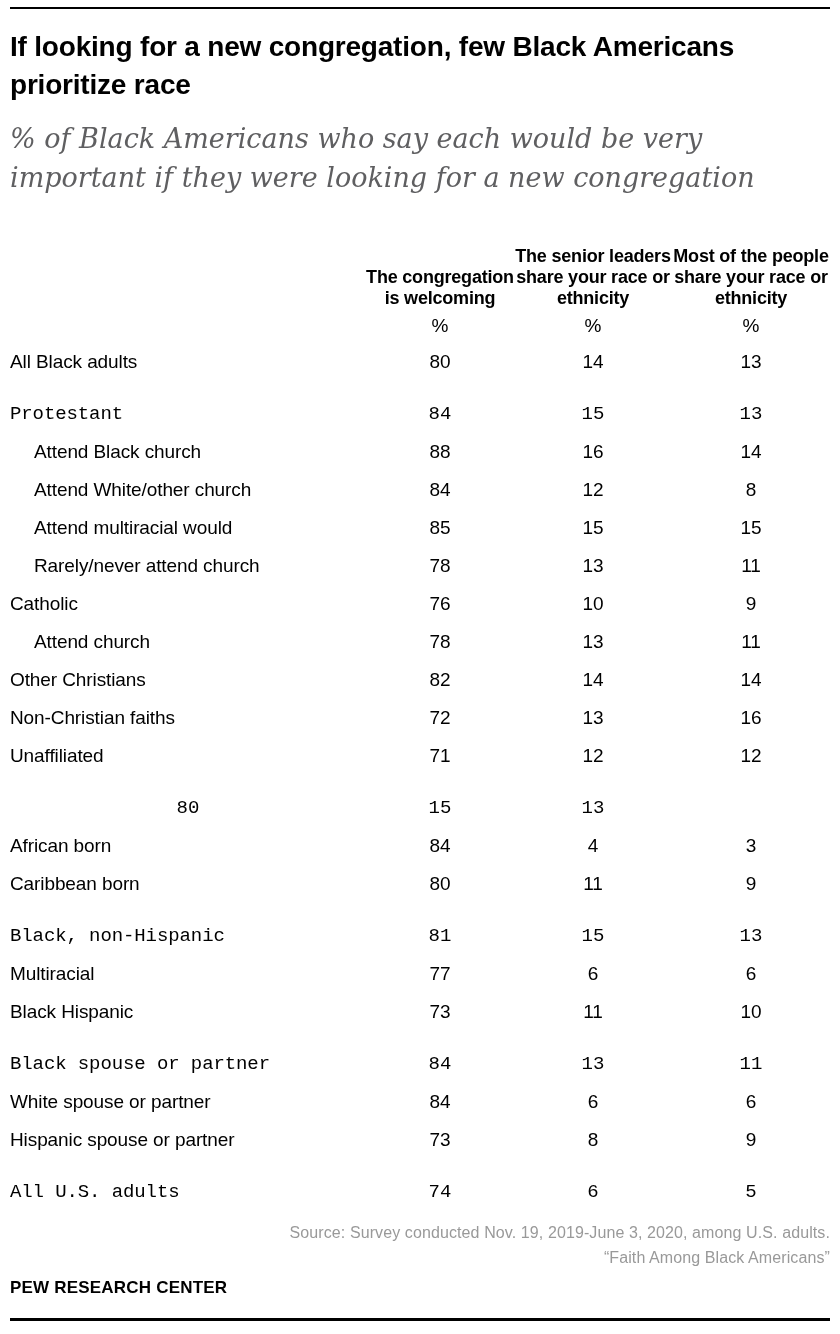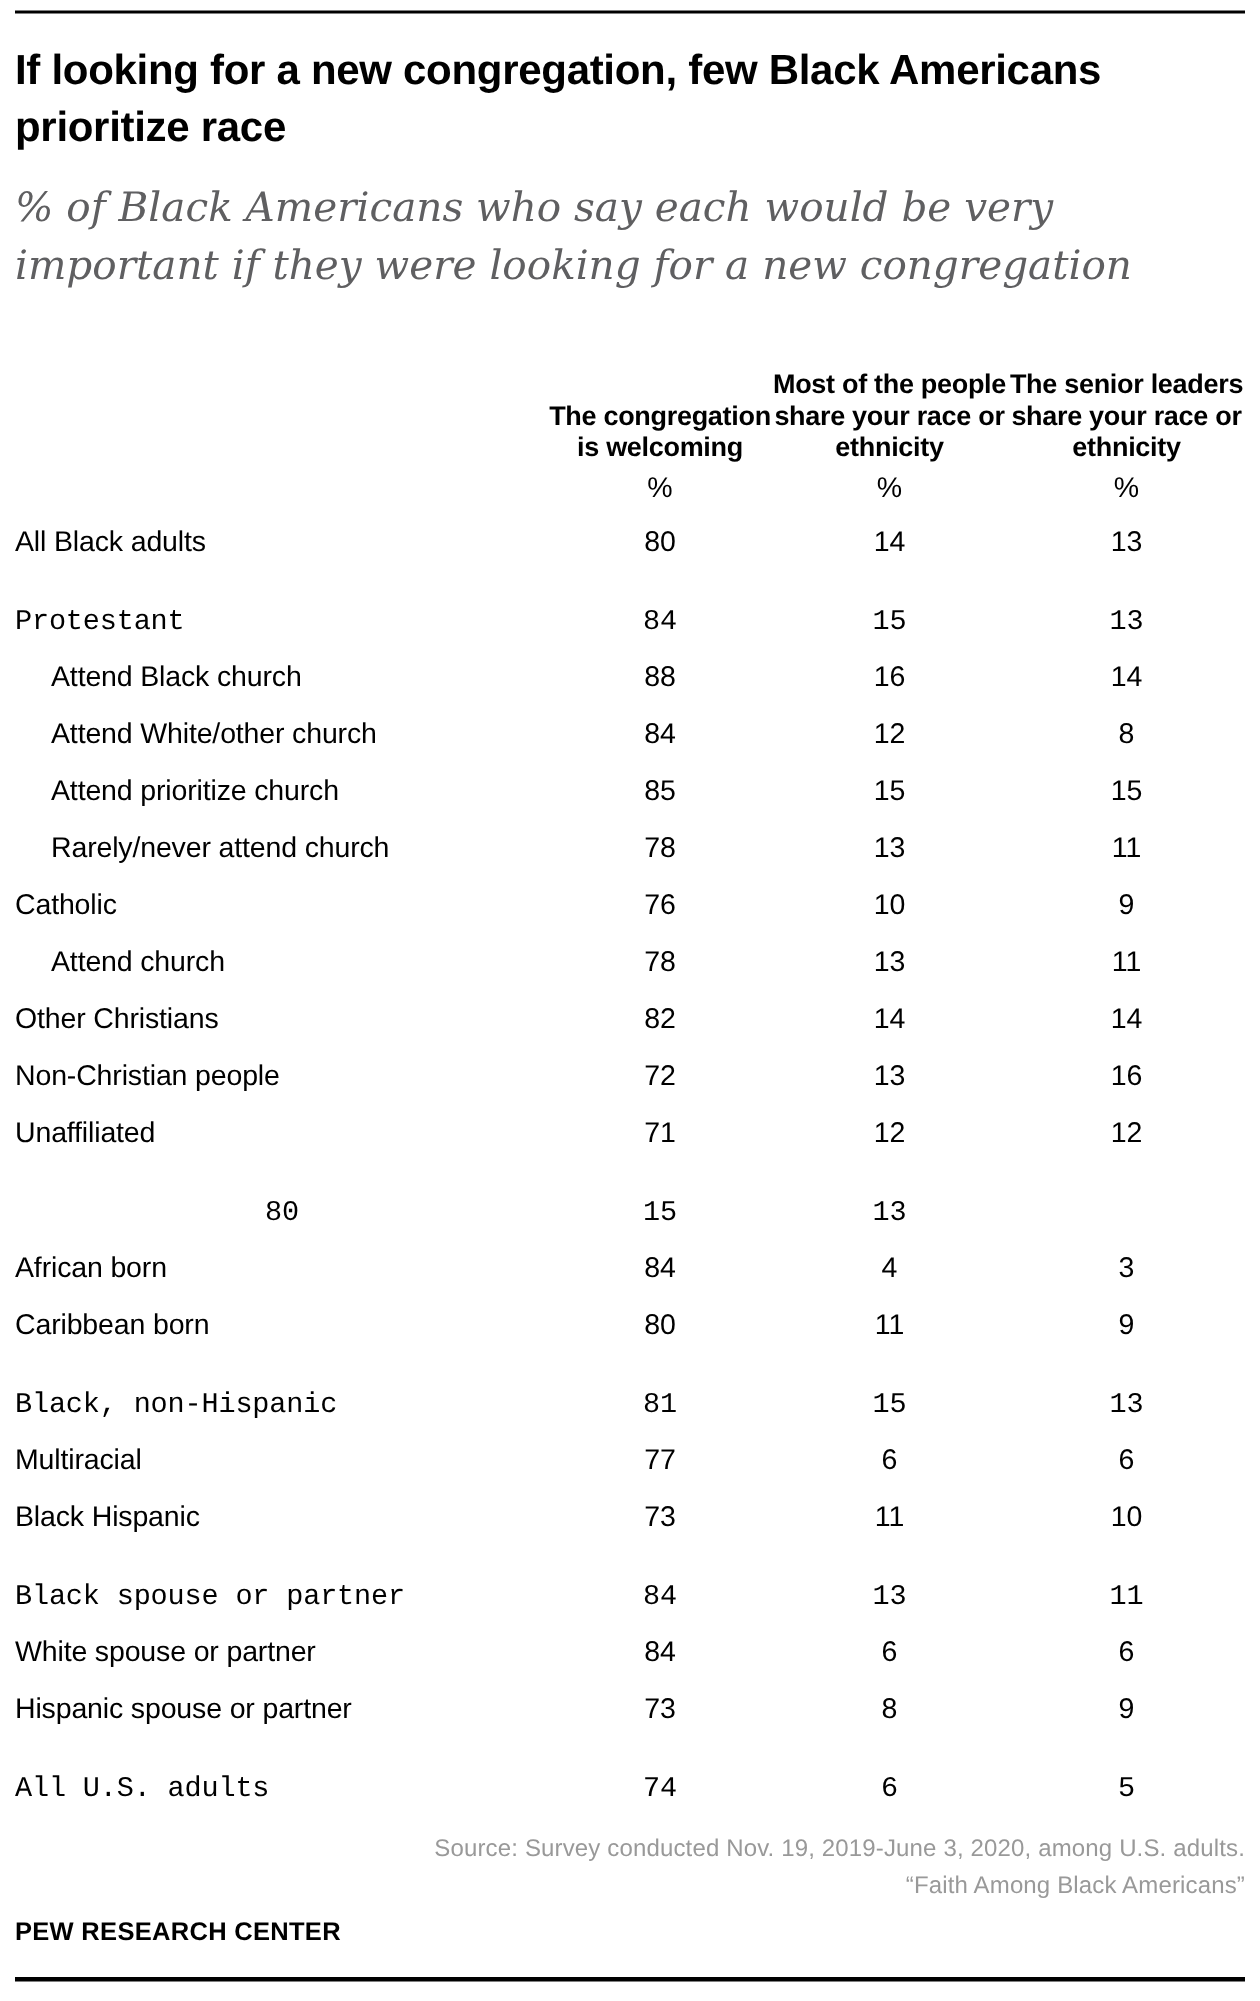--- a/index.html
+++ b/index.html
@@ -115,8 +115,8 @@
   <div class="header-row grid-cols">
     <div class="col-header"></div>
     <div class="col-header">The congregation is welcoming</div>
+    <div class="col-header">The senior leaders share your race or ethnicity</div>
     <div class="col-header">Most of the people share your race or ethnicity</div>
-    <div class="col-header">The senior leaders share your race or ethnicity</div>
   </div>
 
   <div class="unit-row grid-cols">

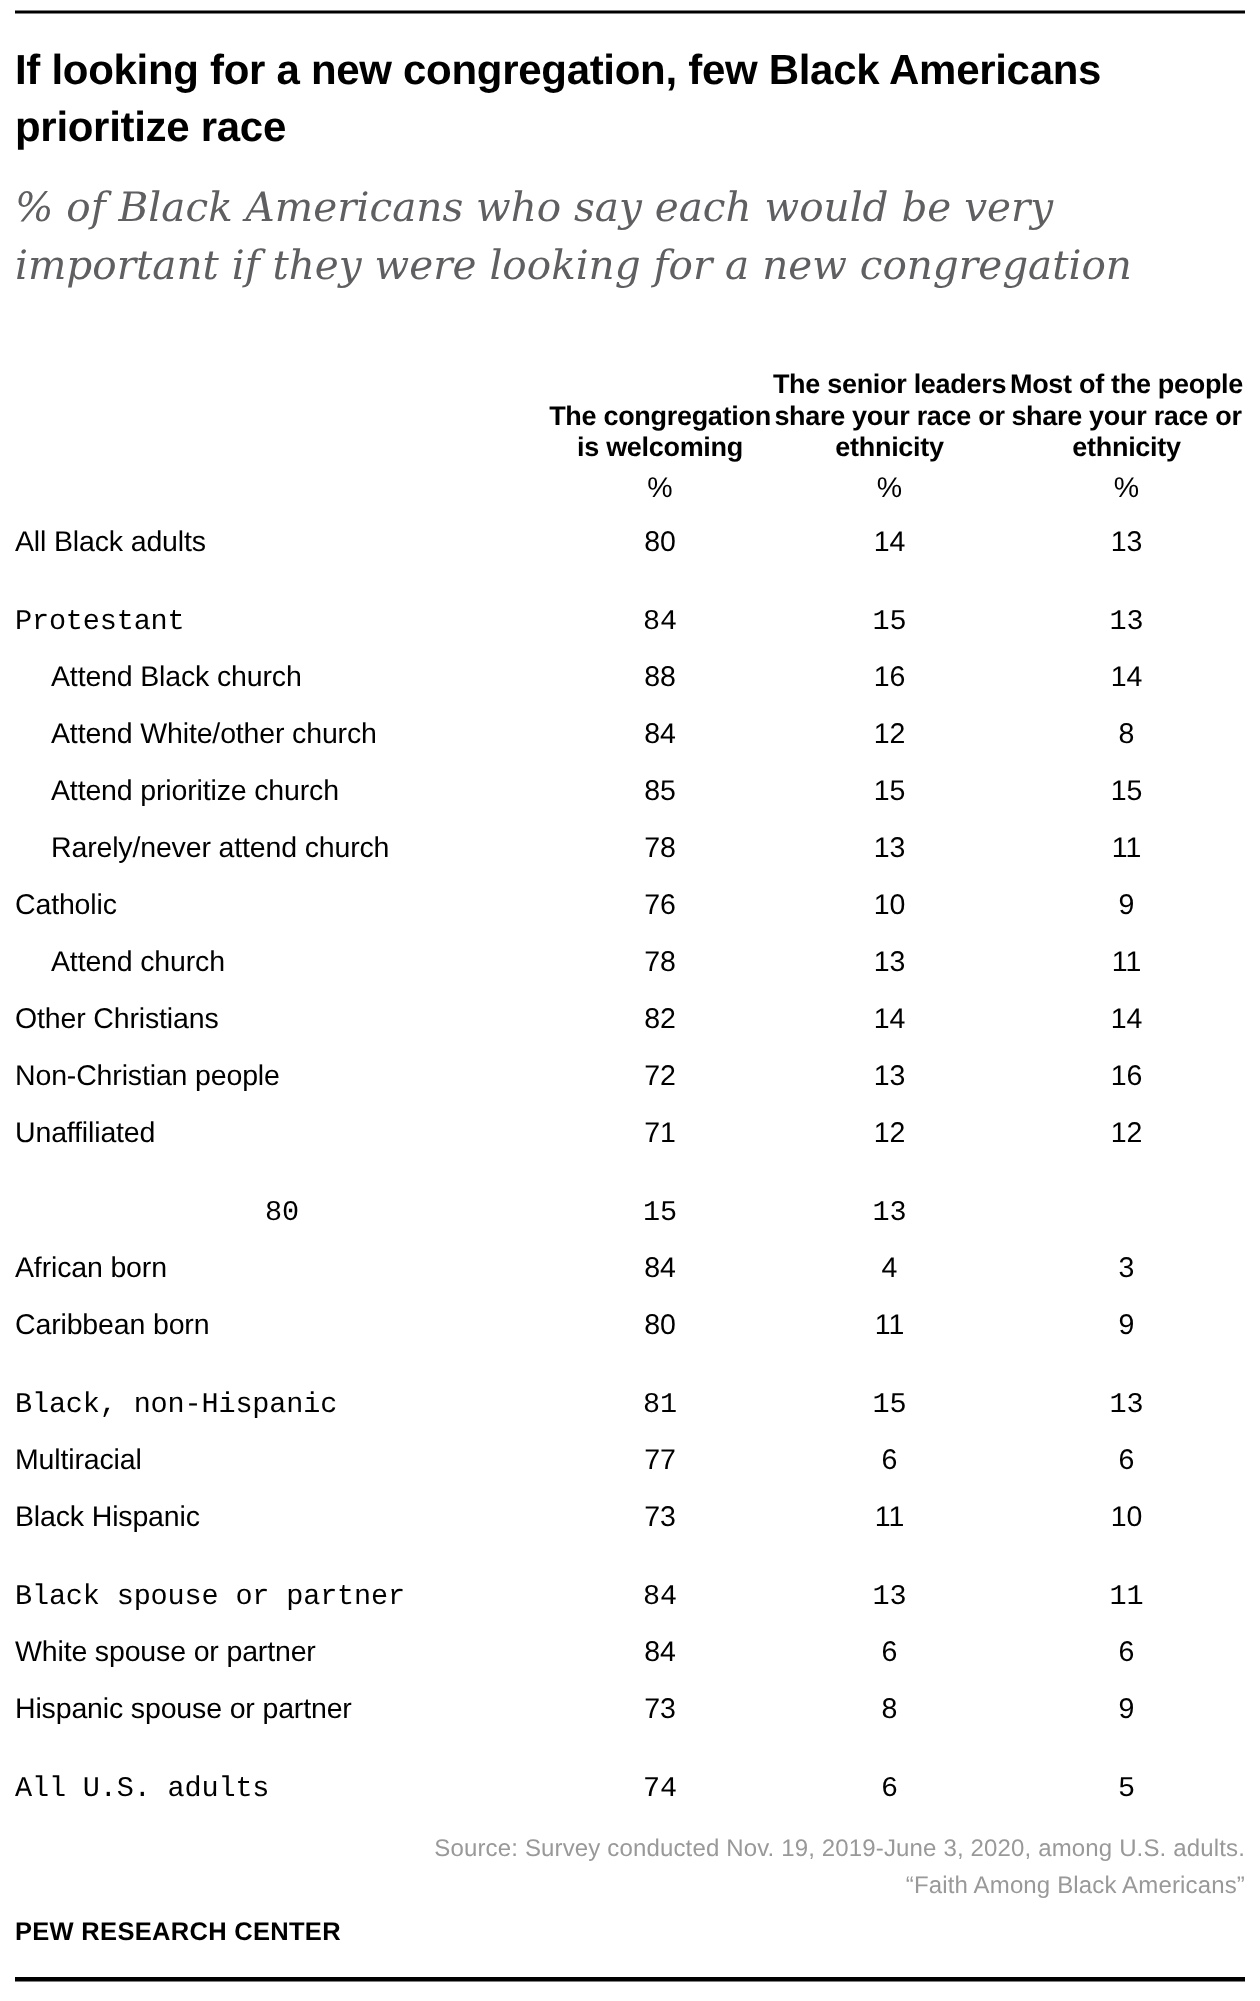--- a/index.html
+++ b/index.html
@@ -152,7 +152,7 @@
         <div class="cell value">8</div>
       </div>
       <div class="row">
-        <div class="cell label indent">Attend prioritize church</div>
+        <div class="cell label indent">Attend multiracial would</div>
         <div class="cell value">85</div>
         <div class="cell value">15</div>
         <div class="cell value">15</div>

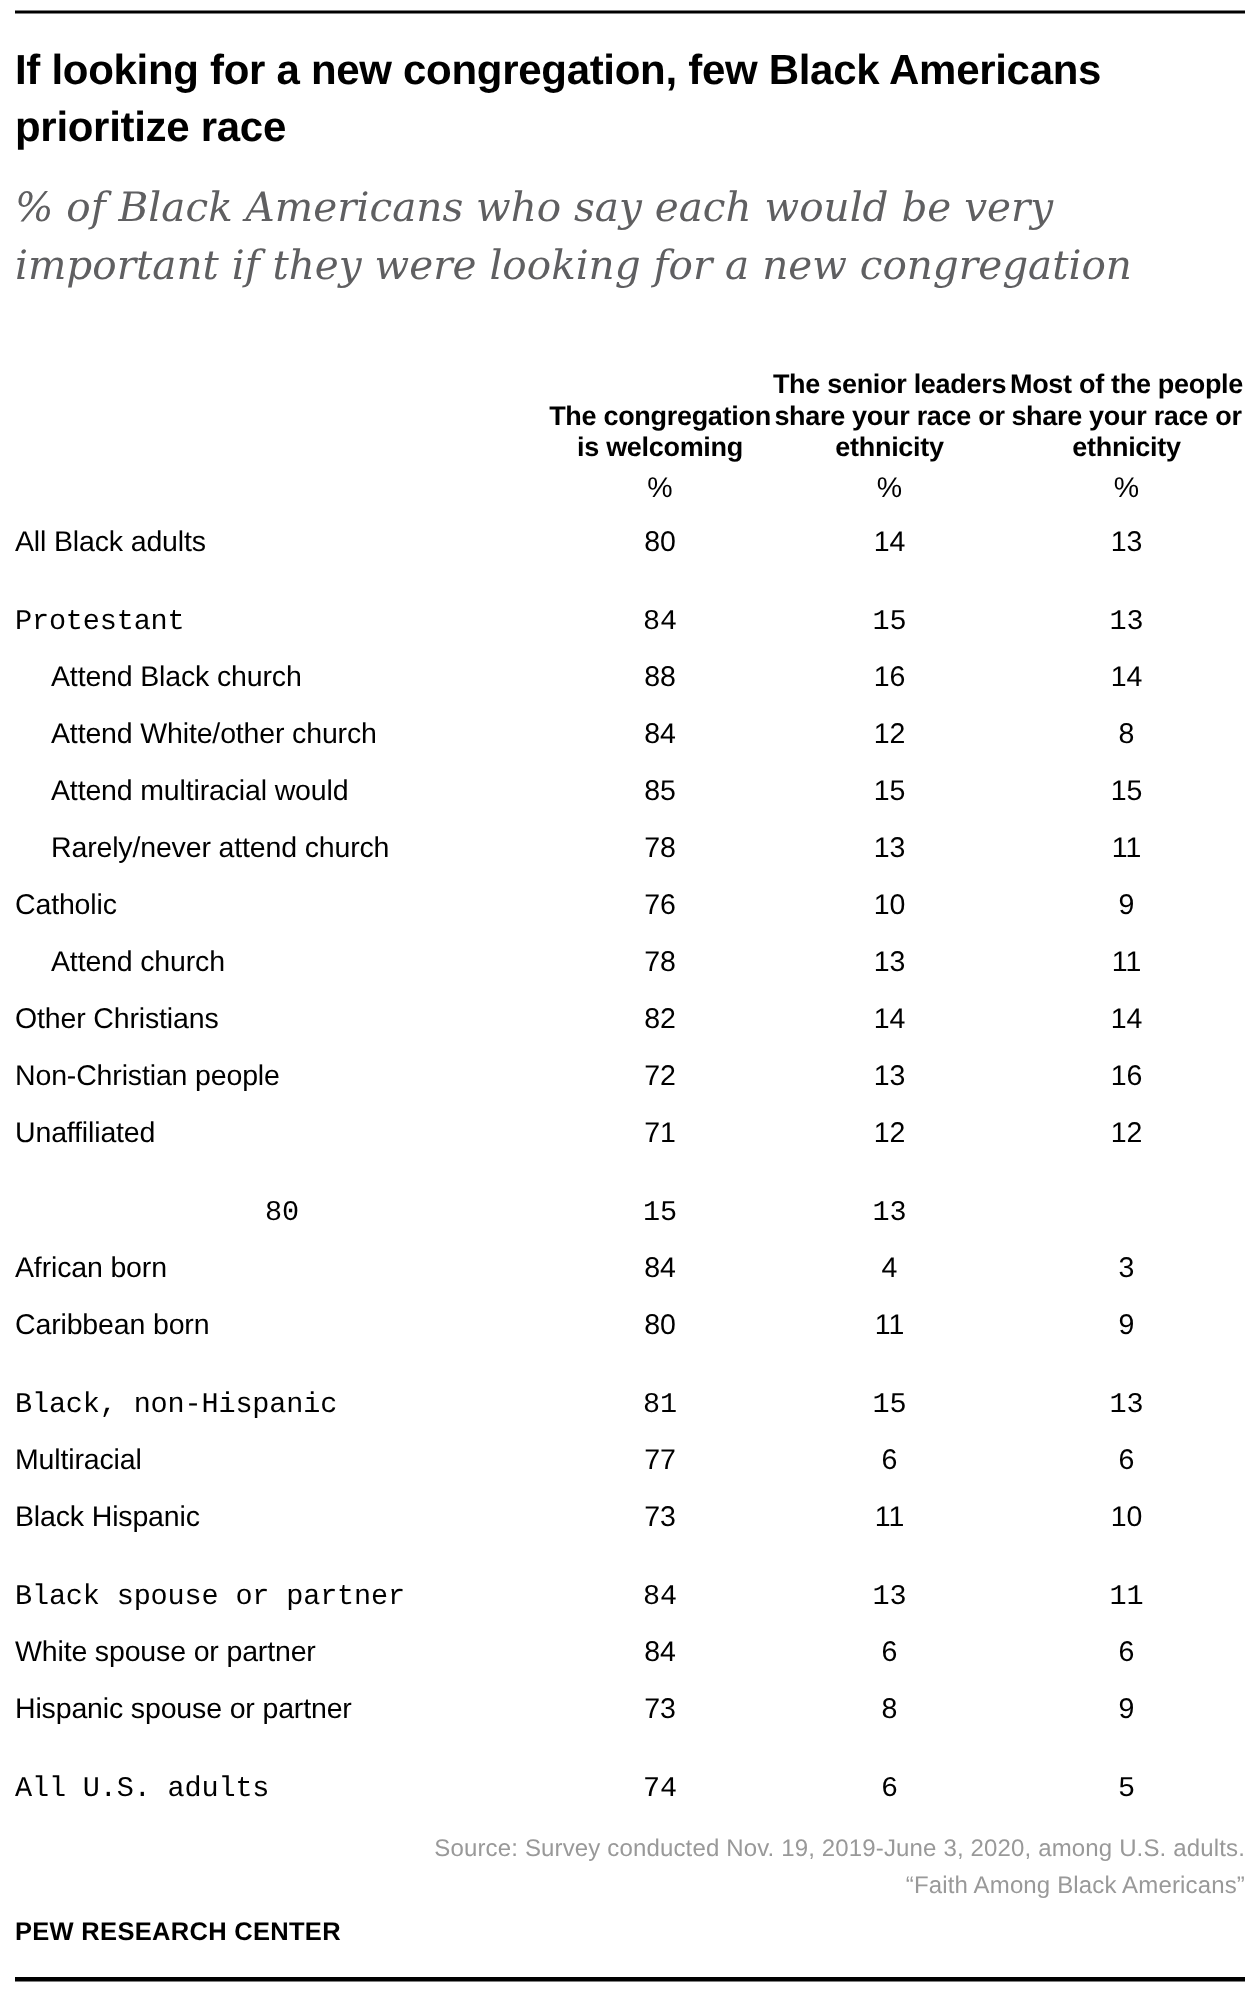--- a/index.html
+++ b/index.html
@@ -182,7 +182,7 @@
         <div class="cell value">14</div>
       </div>
       <div class="row">
-        <div class="cell label">Non-Christian people</div>
+        <div class="cell label">Non-Christian faiths</div>
         <div class="cell value">72</div>
         <div class="cell value">13</div>
         <div class="cell value">16</div>

